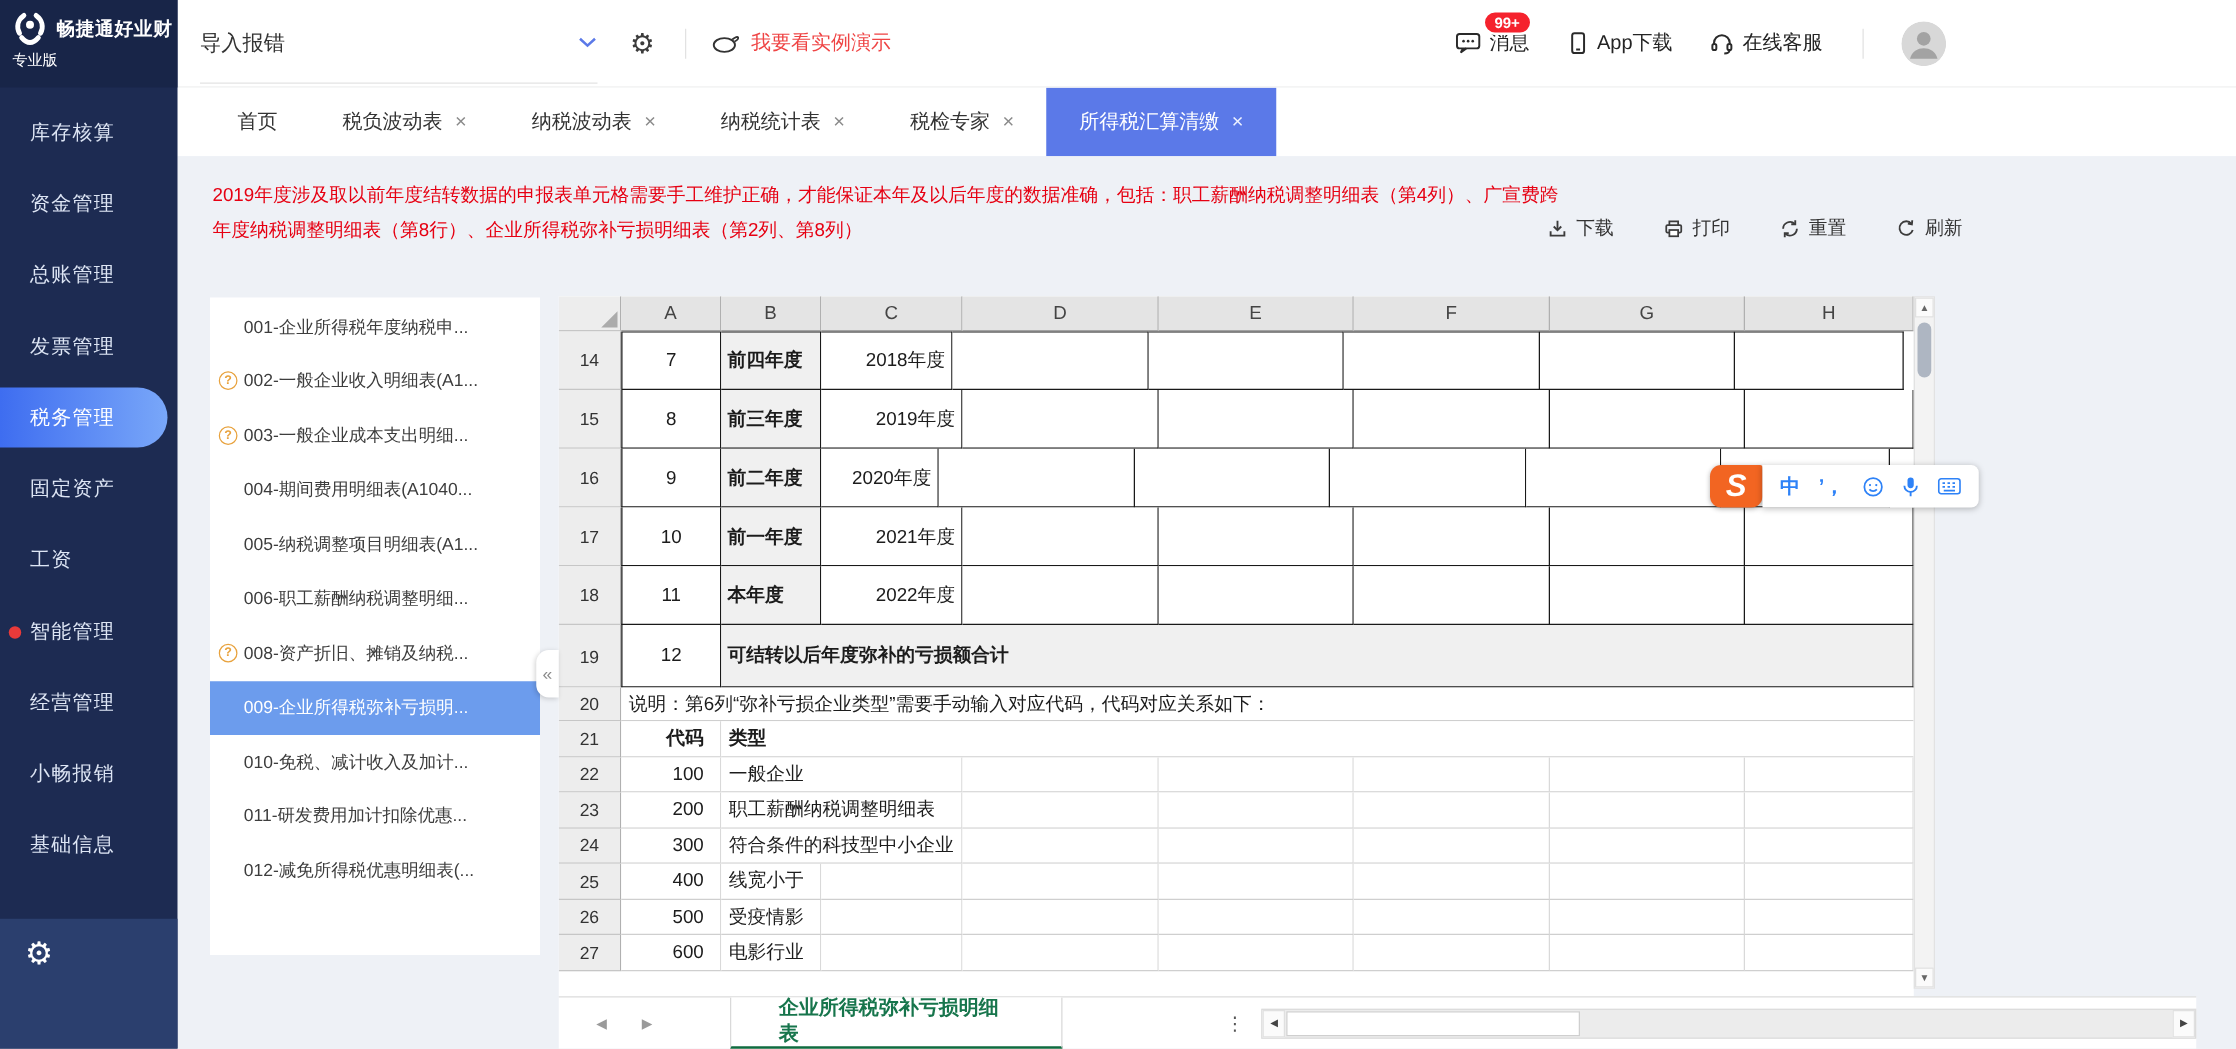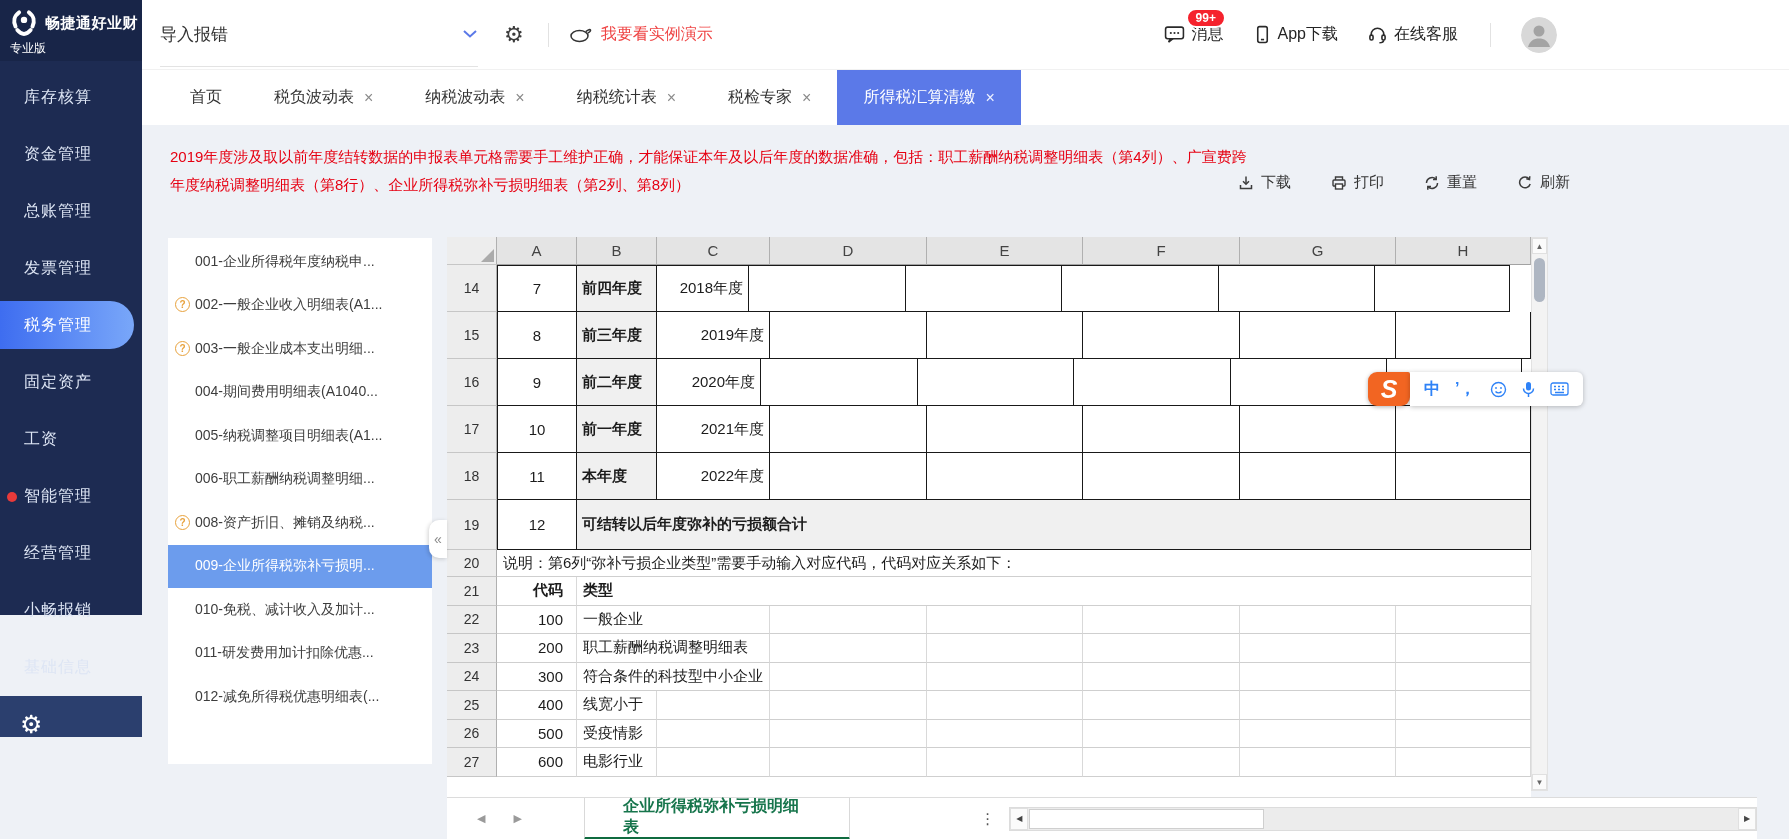--- a/index.html
+++ b/index.html
@@ -8,7 +8,7 @@
   .app { position:relative; width:1789px; height:839px; }
 
   
-  .sidebar { position:absolute; left:0; top:0; width:142px; height:615px; background:#1d2b52; z-index:30; display:flex; flex-direction:column; }
+  .sidebar { position:absolute; left:0; top:0; width:142px; height:839px; background:#1d2b52; z-index:30; display:flex; flex-direction:column; }
   .logo-block { height:70px; background:#182548; padding:8px 6px 4px 8px; }
   .logo-row { display:flex; align-items:center; gap:5px; }
   .brand-name { color:#fff; font-size:15px; font-weight:bold; white-space:nowrap; letter-spacing:.5px; }

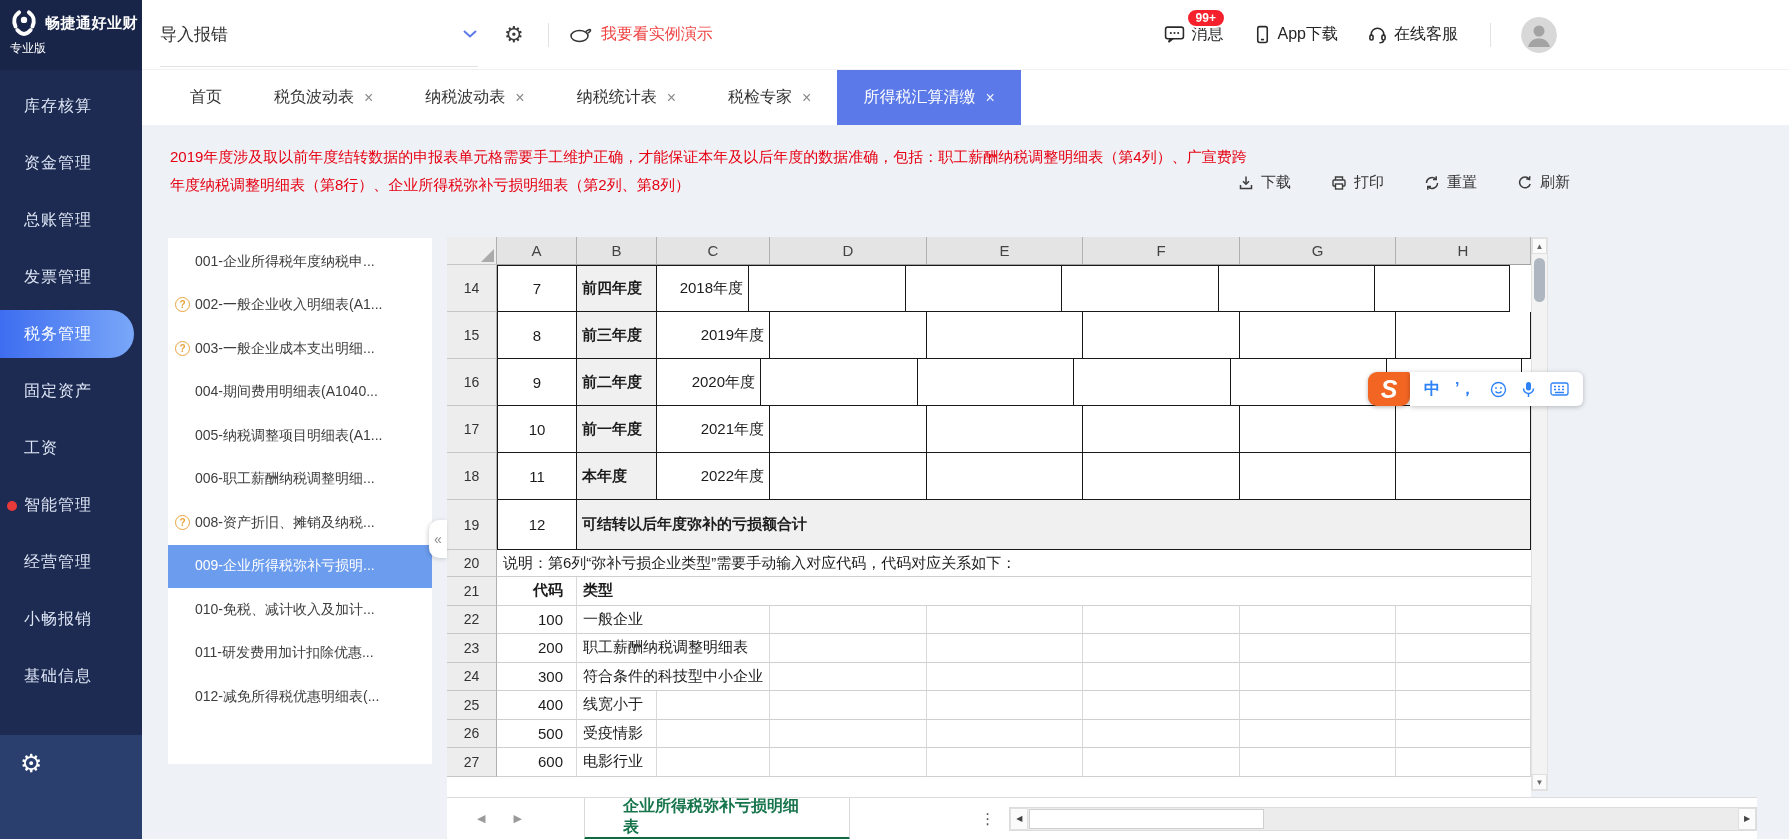--- a/index.html
+++ b/index.html
@@ -361,7 +361,7 @@
             <div class="cell c-rh" style="width: 50px;">14</div>
             <div class="cell fb fb-left c-center fb-top" style="width: 80px;">7</div>
             <div class="cell fb c-gray fb-top" style="width: 80px;">前四年度</div>
-            <div class="cell fb c-right fb-top" style="width: 92px;">2018年度</div>
+            <div class="cell fb c-right fb-top" style="width: 105px;">2018年度</div>
             <div class="cell fb fb-top" style="width: 157px;"></div>
             <div class="cell fb fb-top" style="width: 156px;"></div>
             <div class="cell fb fb-top" style="width: 157px;"></div>

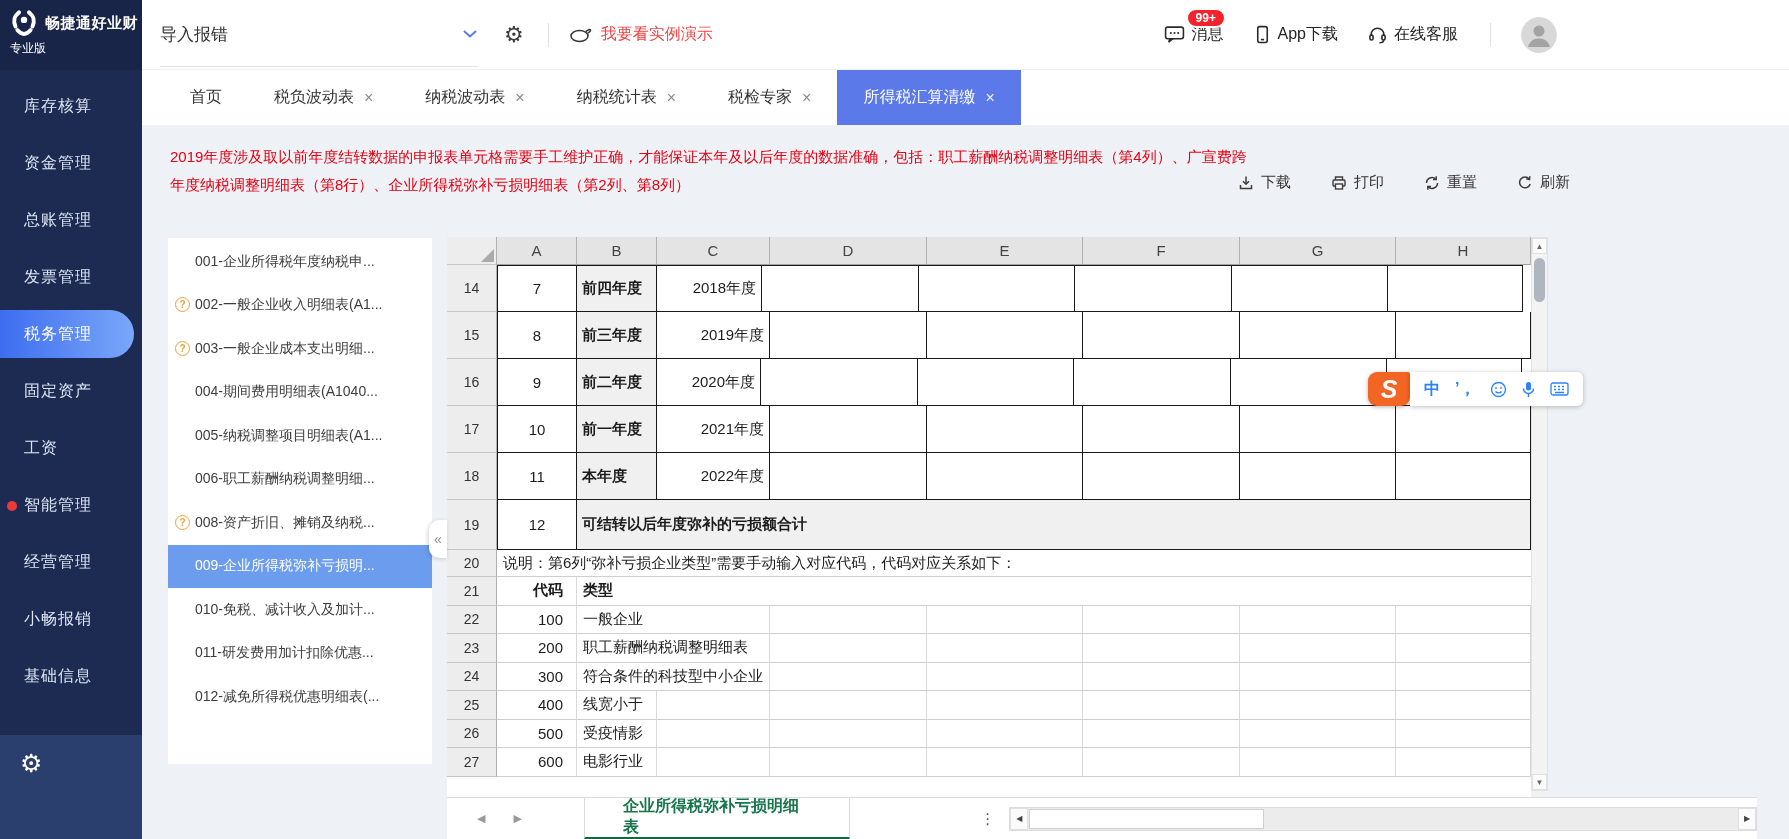--- a/index.html
+++ b/index.html
@@ -383,7 +383,7 @@
             <div class="cell c-rh" style="width: 50px;">16</div>
             <div class="cell fb fb-left c-center" style="width: 80px;">9</div>
             <div class="cell fb c-gray" style="width: 80px;">前二年度</div>
-            <div class="cell fb c-right" style="width: 104px; text-align: right;">2020年度</div>
+            <div class="cell fb c-right" style="width: 94px; text-align: right;">2020年度</div>
             <div class="cell fb" style="width: 157px;"></div>
             <div class="cell fb" style="width: 156px;"></div>
             <div class="cell fb" style="width: 157px;"></div>

